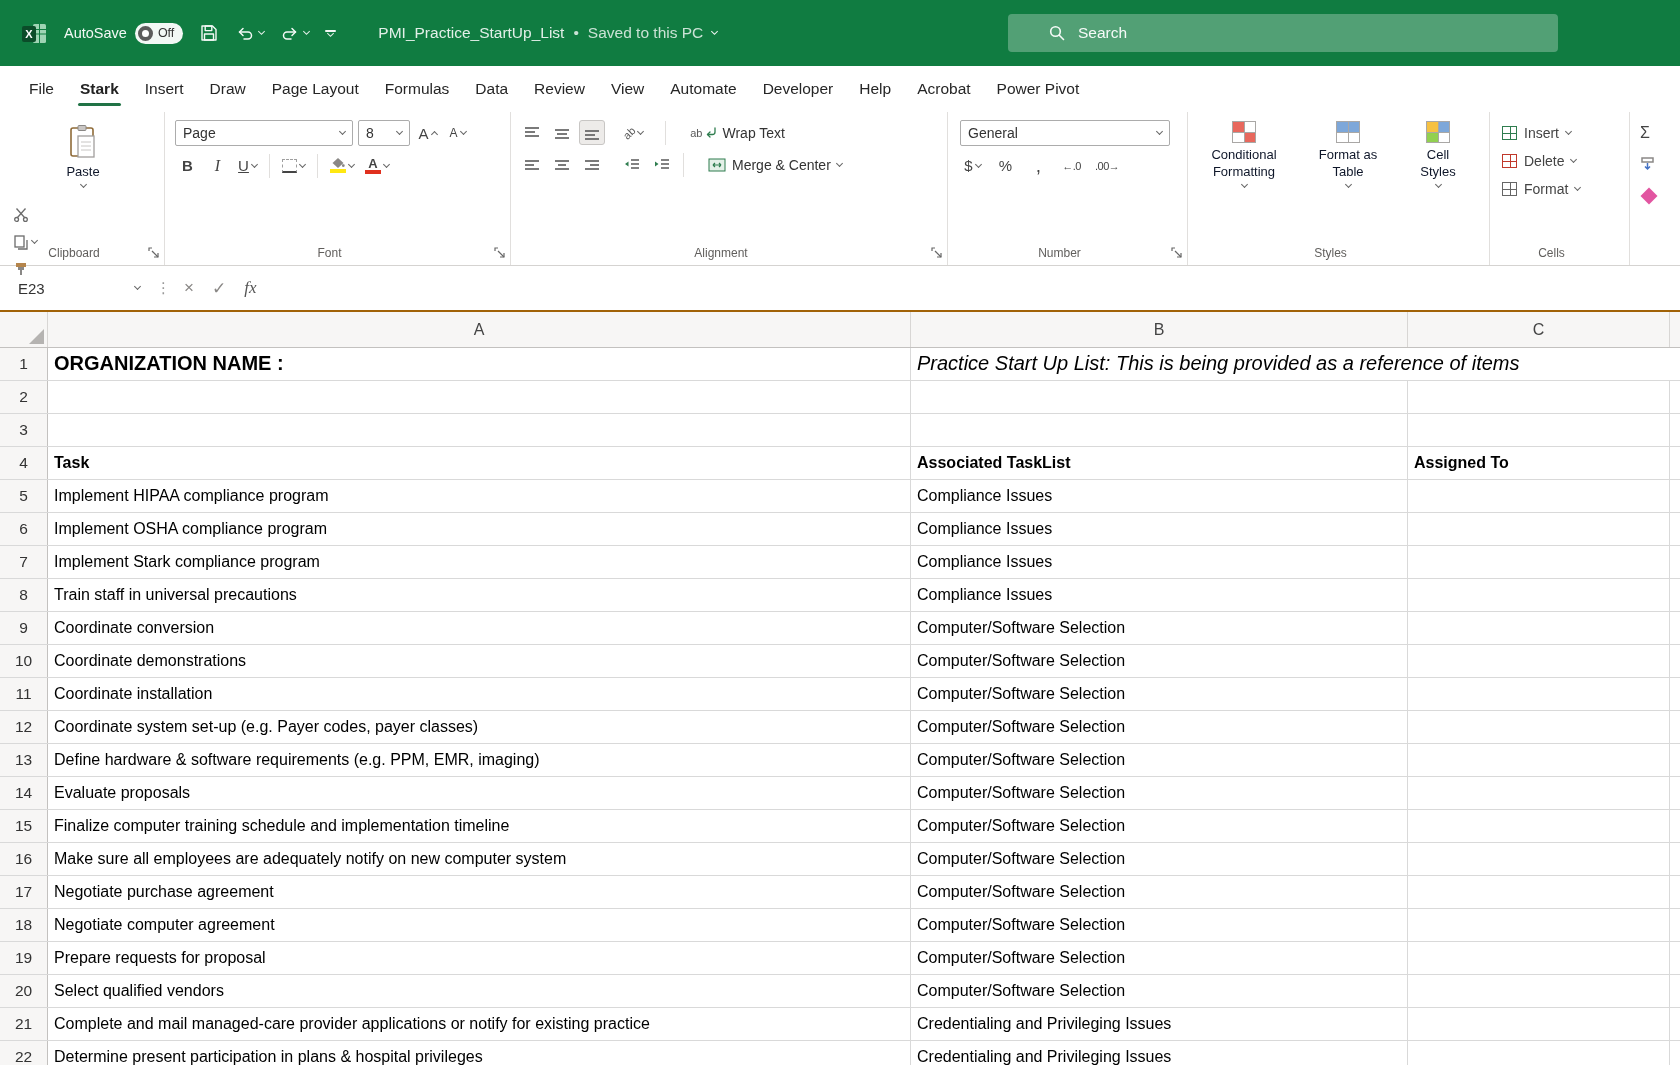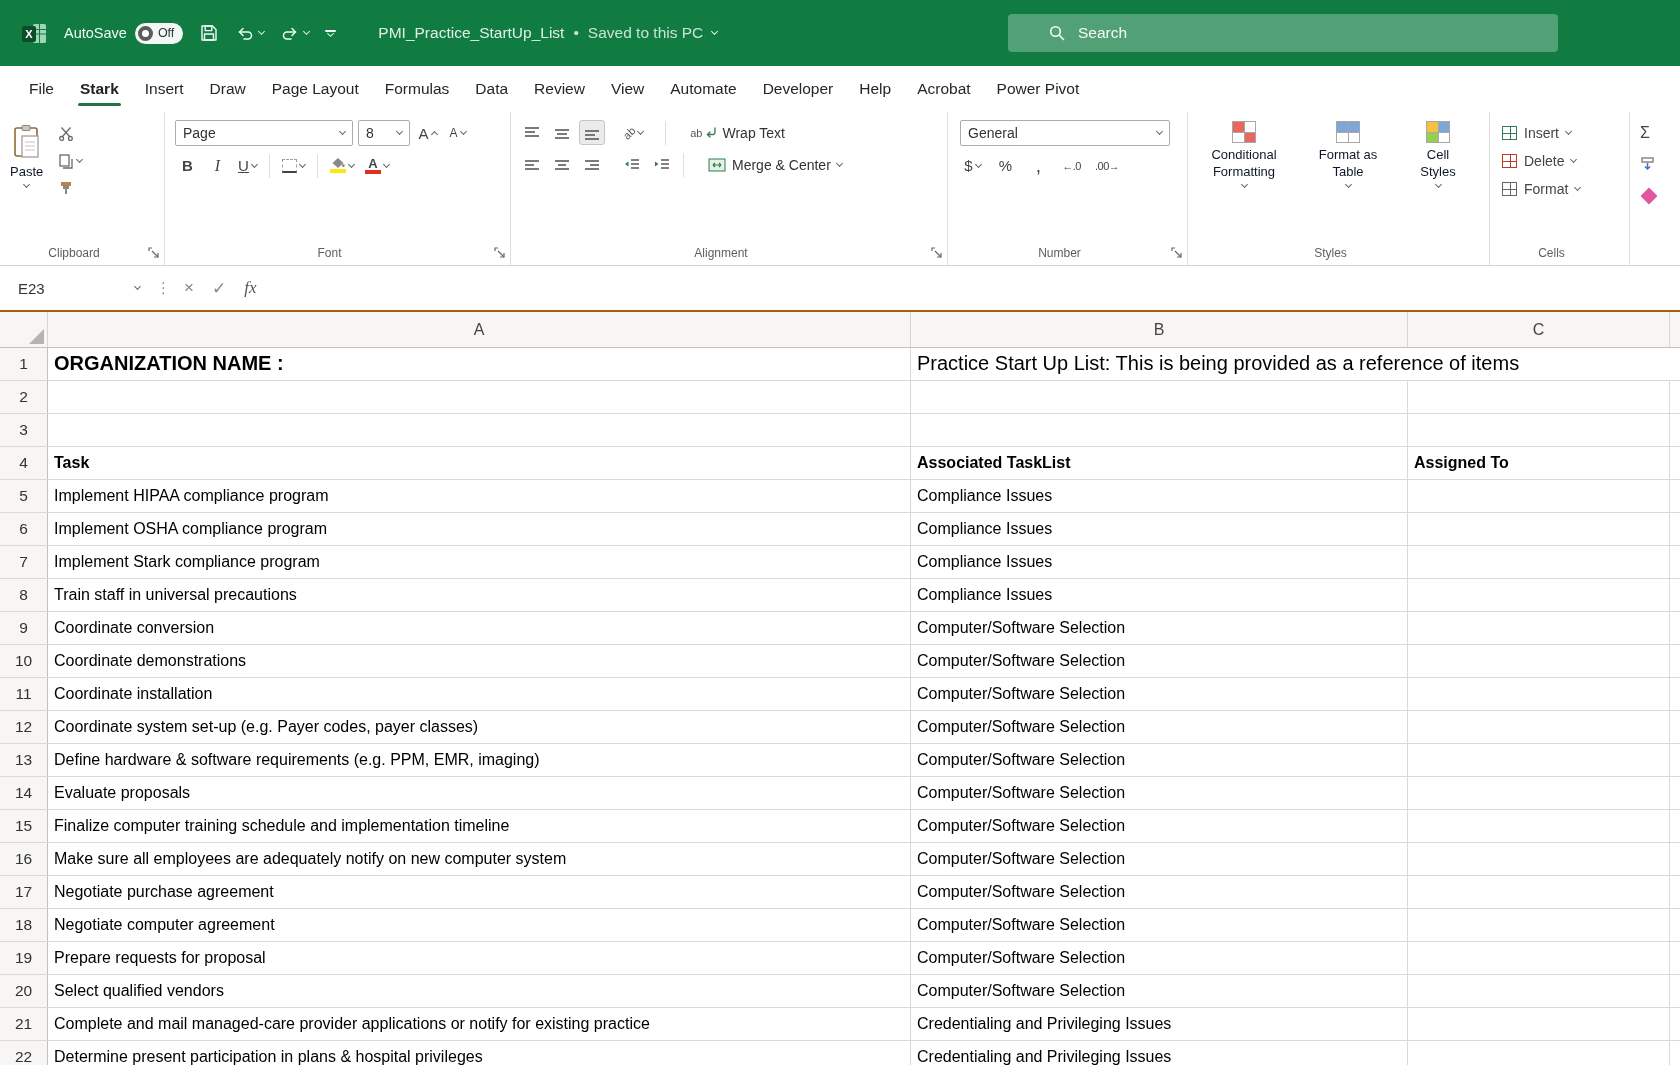--- a/index.html
+++ b/index.html
@@ -57,7 +57,7 @@
     padding-top:7px; gap:4px; cursor:pointer; border-radius:3px; }
   .bigbtn .lbl { font-size:13px; line-height:1.3; color:#0f172a; text-align:center; }
 
-  .clipg { display:flex; padding:5px 8px 0 10px; gap:12px; }
+  .clipg { display:flex; padding:5px 8px 0 10px; gap:12px;flex-direction:column; }
   .clip-minis { display:flex; flex-direction:column; gap:4px; padding-top:5px; }
   .clip-minis .mbtn { height:23px; justify-content:flex-start; }
 

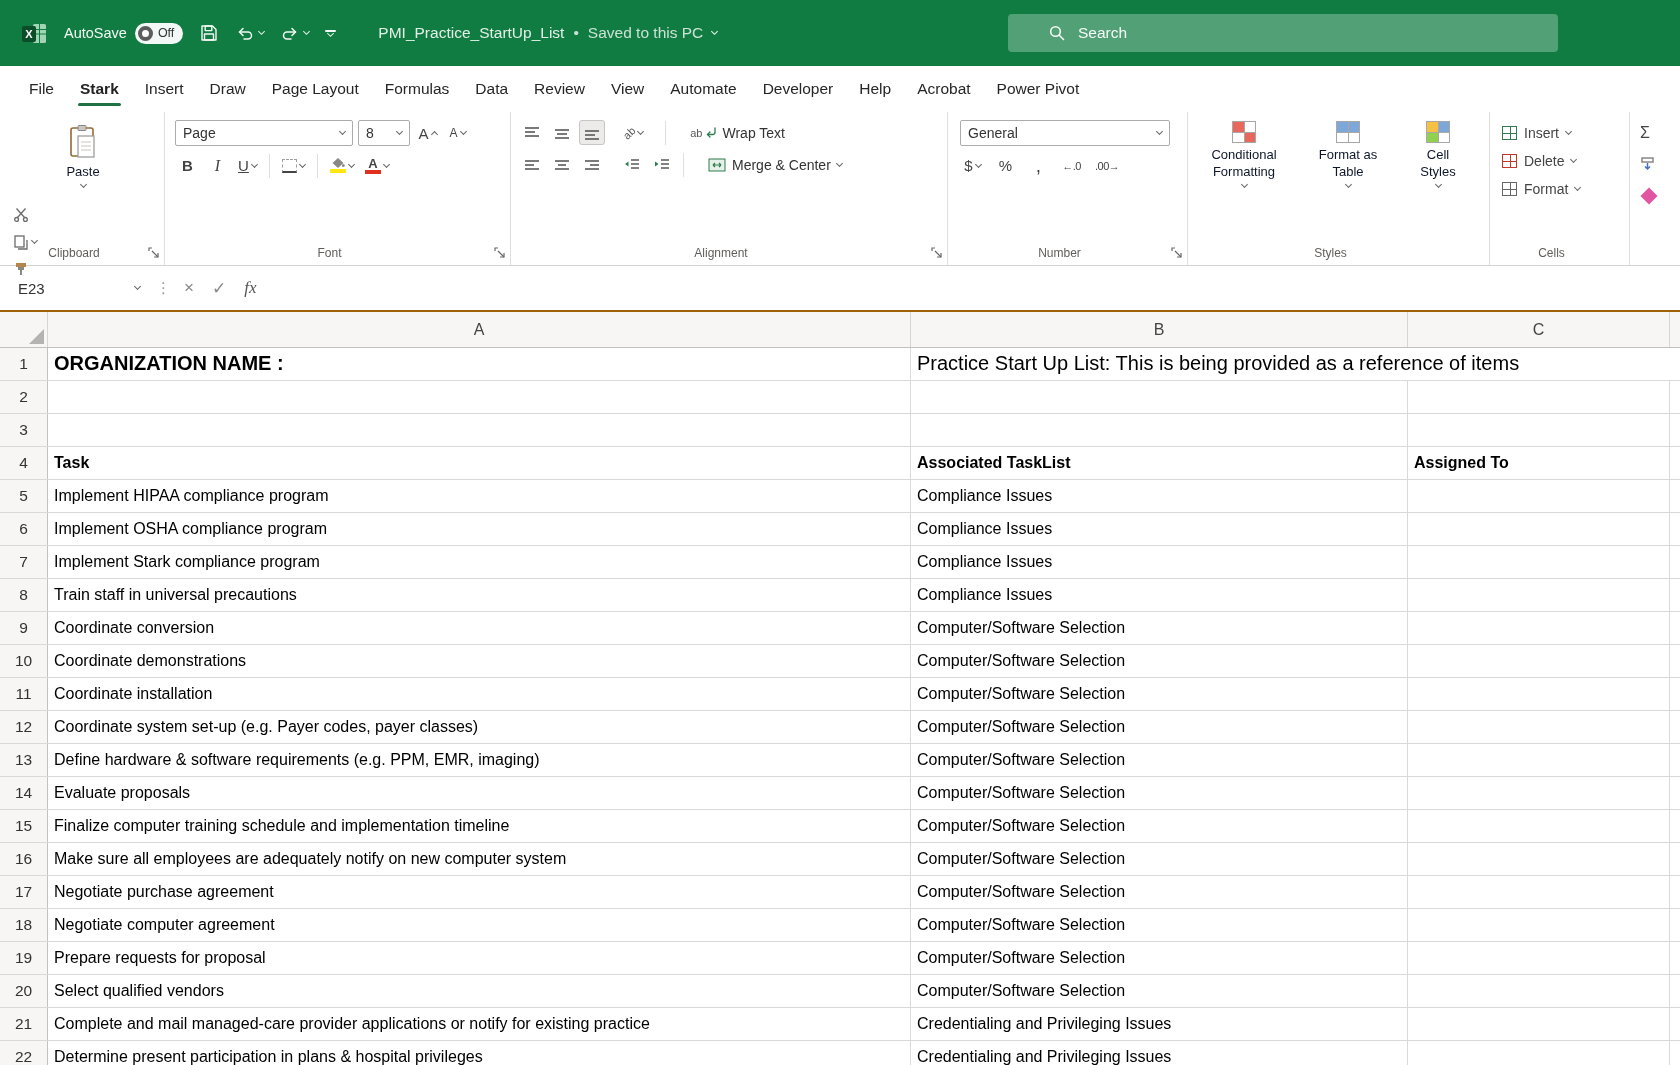--- a/index.html
+++ b/index.html
@@ -123,7 +123,7 @@
   .cell.cbold { font-weight:700; }
   .cell.big { font-size:20px; line-height:30px; }
   .cell.ovf { overflow:visible; border-right:0; }
-  .cell.ovf span { position:relative; z-index:2; white-space:nowrap; }
+  .cell.ovf span { position:relative; z-index:2; white-space:nowrap;font-style:italic; }
   .cell.nb { border-right:0; }
   .cell.filler { flex:1; border-right:0; }
 </style>

